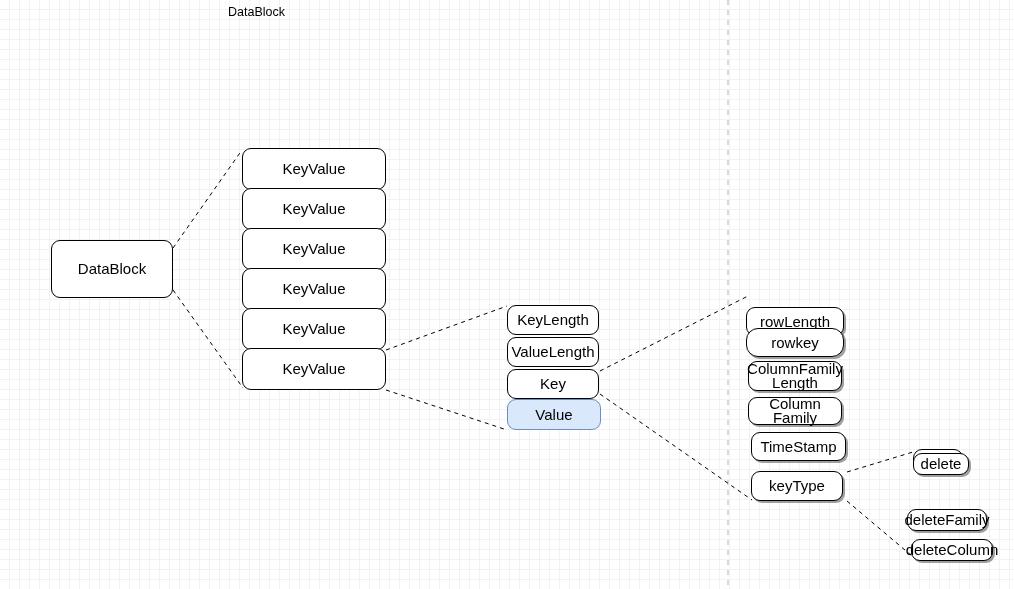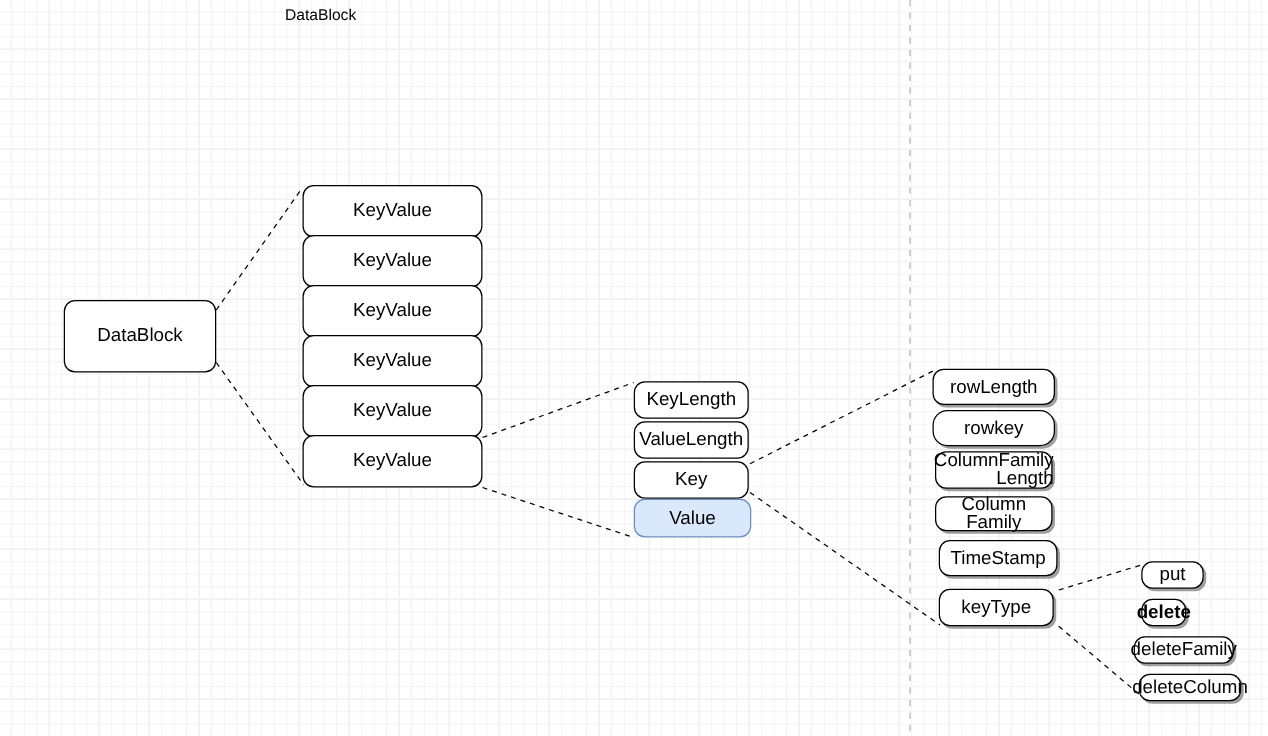--- a/index.html
+++ b/index.html
@@ -97,7 +97,7 @@
       <div class="node" style="left: 507px; top: 337px; width: 92px; height: 30px;">ValueLength</div>
       <div class="node" style="left: 507px; top: 369px; width: 92px; height: 30px;">Key</div>
       <div class="node accent" style="left: 507px; top: 399px; width: 94px; height: 31px;">Value</div>
-      <div class="node shadow" style="left: 746px; top: 295px; width: 98px; height: 29px;">rowLength</div>
+      <div class="node shadow" style="left: 746px; top: 307px; width: 98px; height: 29px;">rowLength</div>
       <div class="node shadow" style="left: 746px; top: 328px; width: 98px; height: 29px; border-radius: 12px;">rowkey</div>
       <div class="node shadow" style="left: 748px; top: 361px; width: 94px; height: 30px; text-align: right;">ColumnFamily
 Length</div>

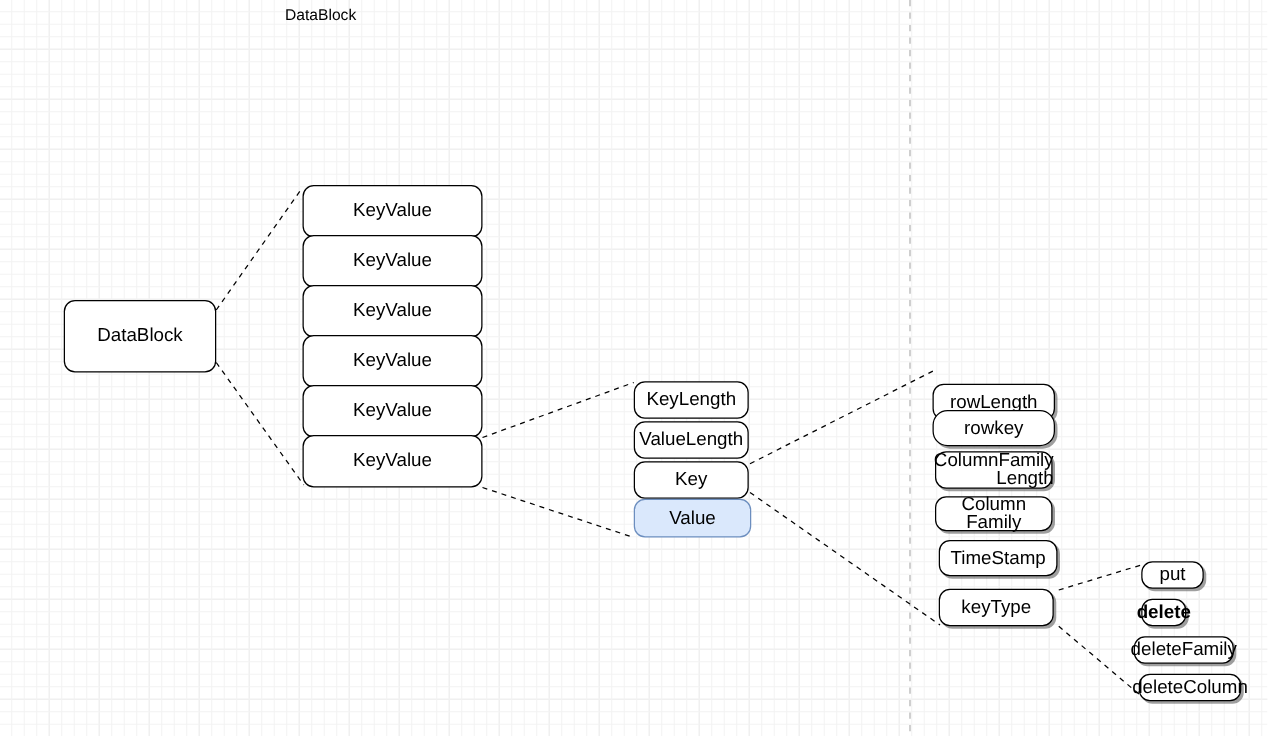--- a/index.html
+++ b/index.html
@@ -99,7 +99,7 @@
       <div class="node accent" style="left: 507px; top: 399px; width: 94px; height: 31px;">Value</div>
       <div class="node shadow" style="left: 746px; top: 307px; width: 98px; height: 29px;">rowLength</div>
       <div class="node shadow" style="left: 746px; top: 328px; width: 98px; height: 29px; border-radius: 12px;">rowkey</div>
-      <div class="node shadow" style="left: 748px; top: 361px; width: 94px; height: 30px; text-align: right;">ColumnFamily
+      <div class="node shadow" style="left: 748px; top: 361px; width: 94px; height: 30px;">ColumnFamily
 Length</div>
       <div class="node shadow" style="left: 748px; top: 397px; width: 94px; height: 28px;">Column Family</div>
       <div class="node shadow" style="left: 751px; top: 432px; width: 95px; height: 29px;">TimeStamp</div>

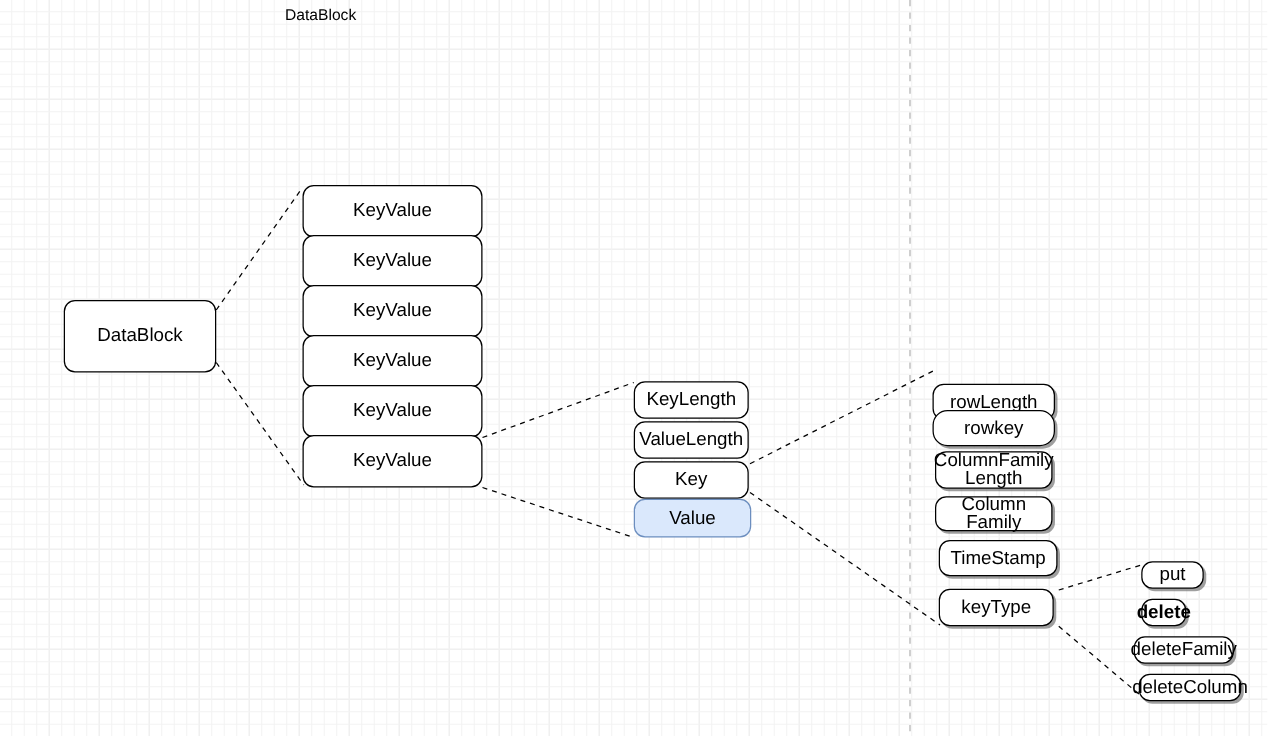--- a/index.html
+++ b/index.html
@@ -105,7 +105,7 @@
       <div class="node shadow" style="left: 751px; top: 432px; width: 95px; height: 29px;">TimeStamp</div>
       <div class="node shadow" style="left: 751px; top: 471px; width: 92px; height: 30px;">keyType</div>
       <div class="node shadow" style="left: 913px; top: 449px; width: 50px; height: 22px;">put</div>
-      <div class="node shadow" style="left: 913px; top: 479px; width: 36px; height: 22px; font-weight: bold;">delete</div>
+      <div class="node shadow" style="left: 913px; top: 453px; width: 56px; height: 22px;">delete</div>
       <div class="node shadow" style="left: 907px; top: 509px; width: 80px; height: 22px;">deleteFamily</div>
       <div class="node shadow" style="left: 911px; top: 539px; width: 82px; height: 22px;">deleteColumn</div>
     </div>

